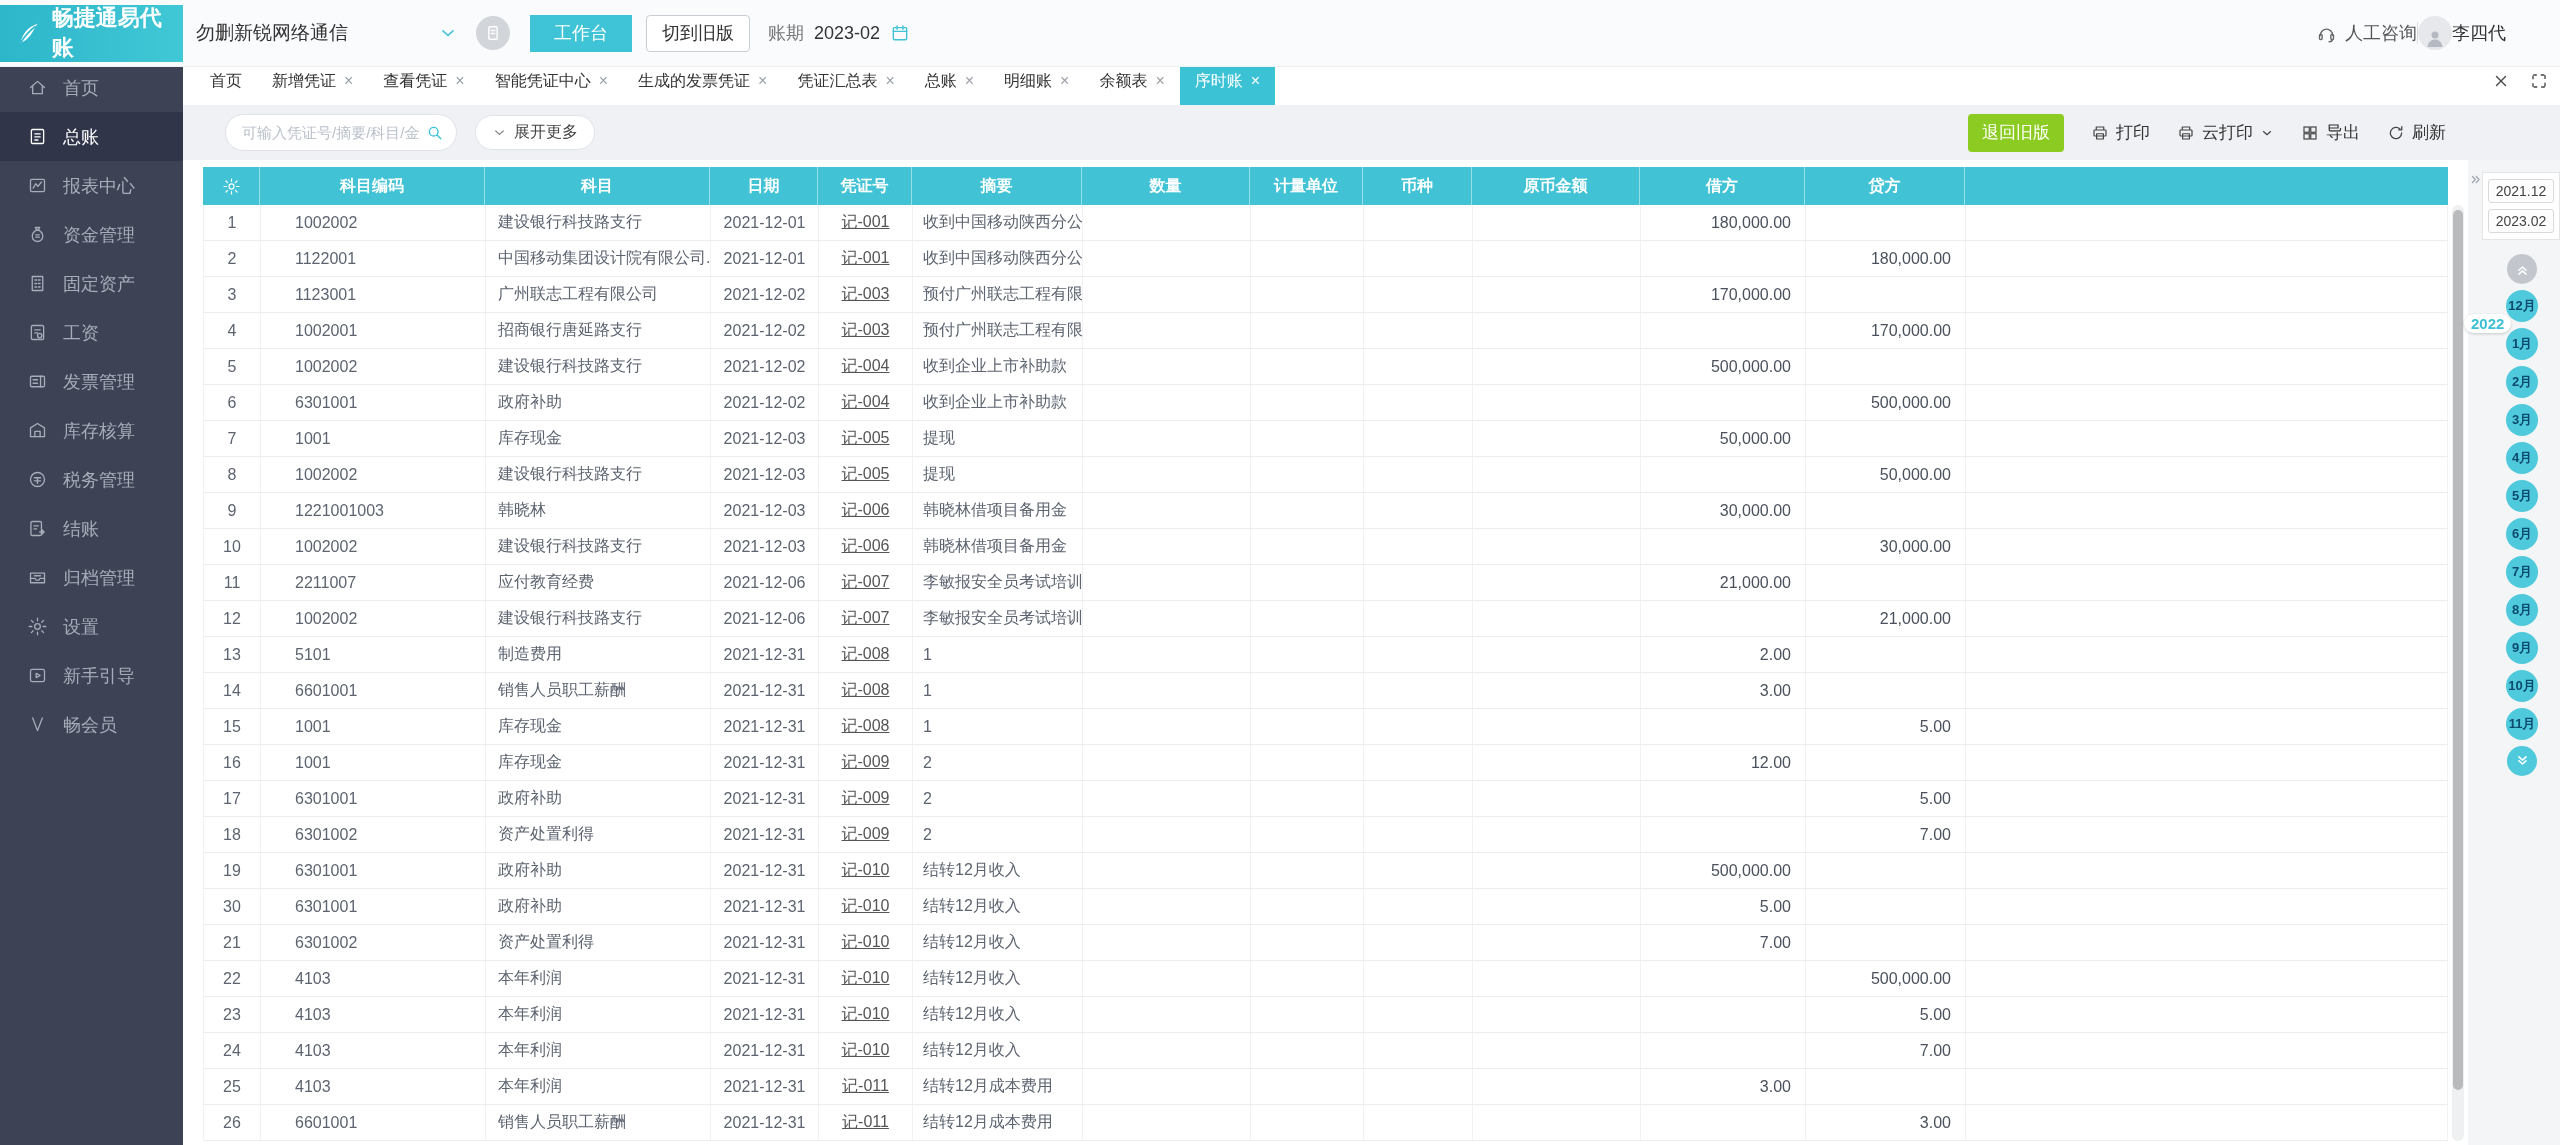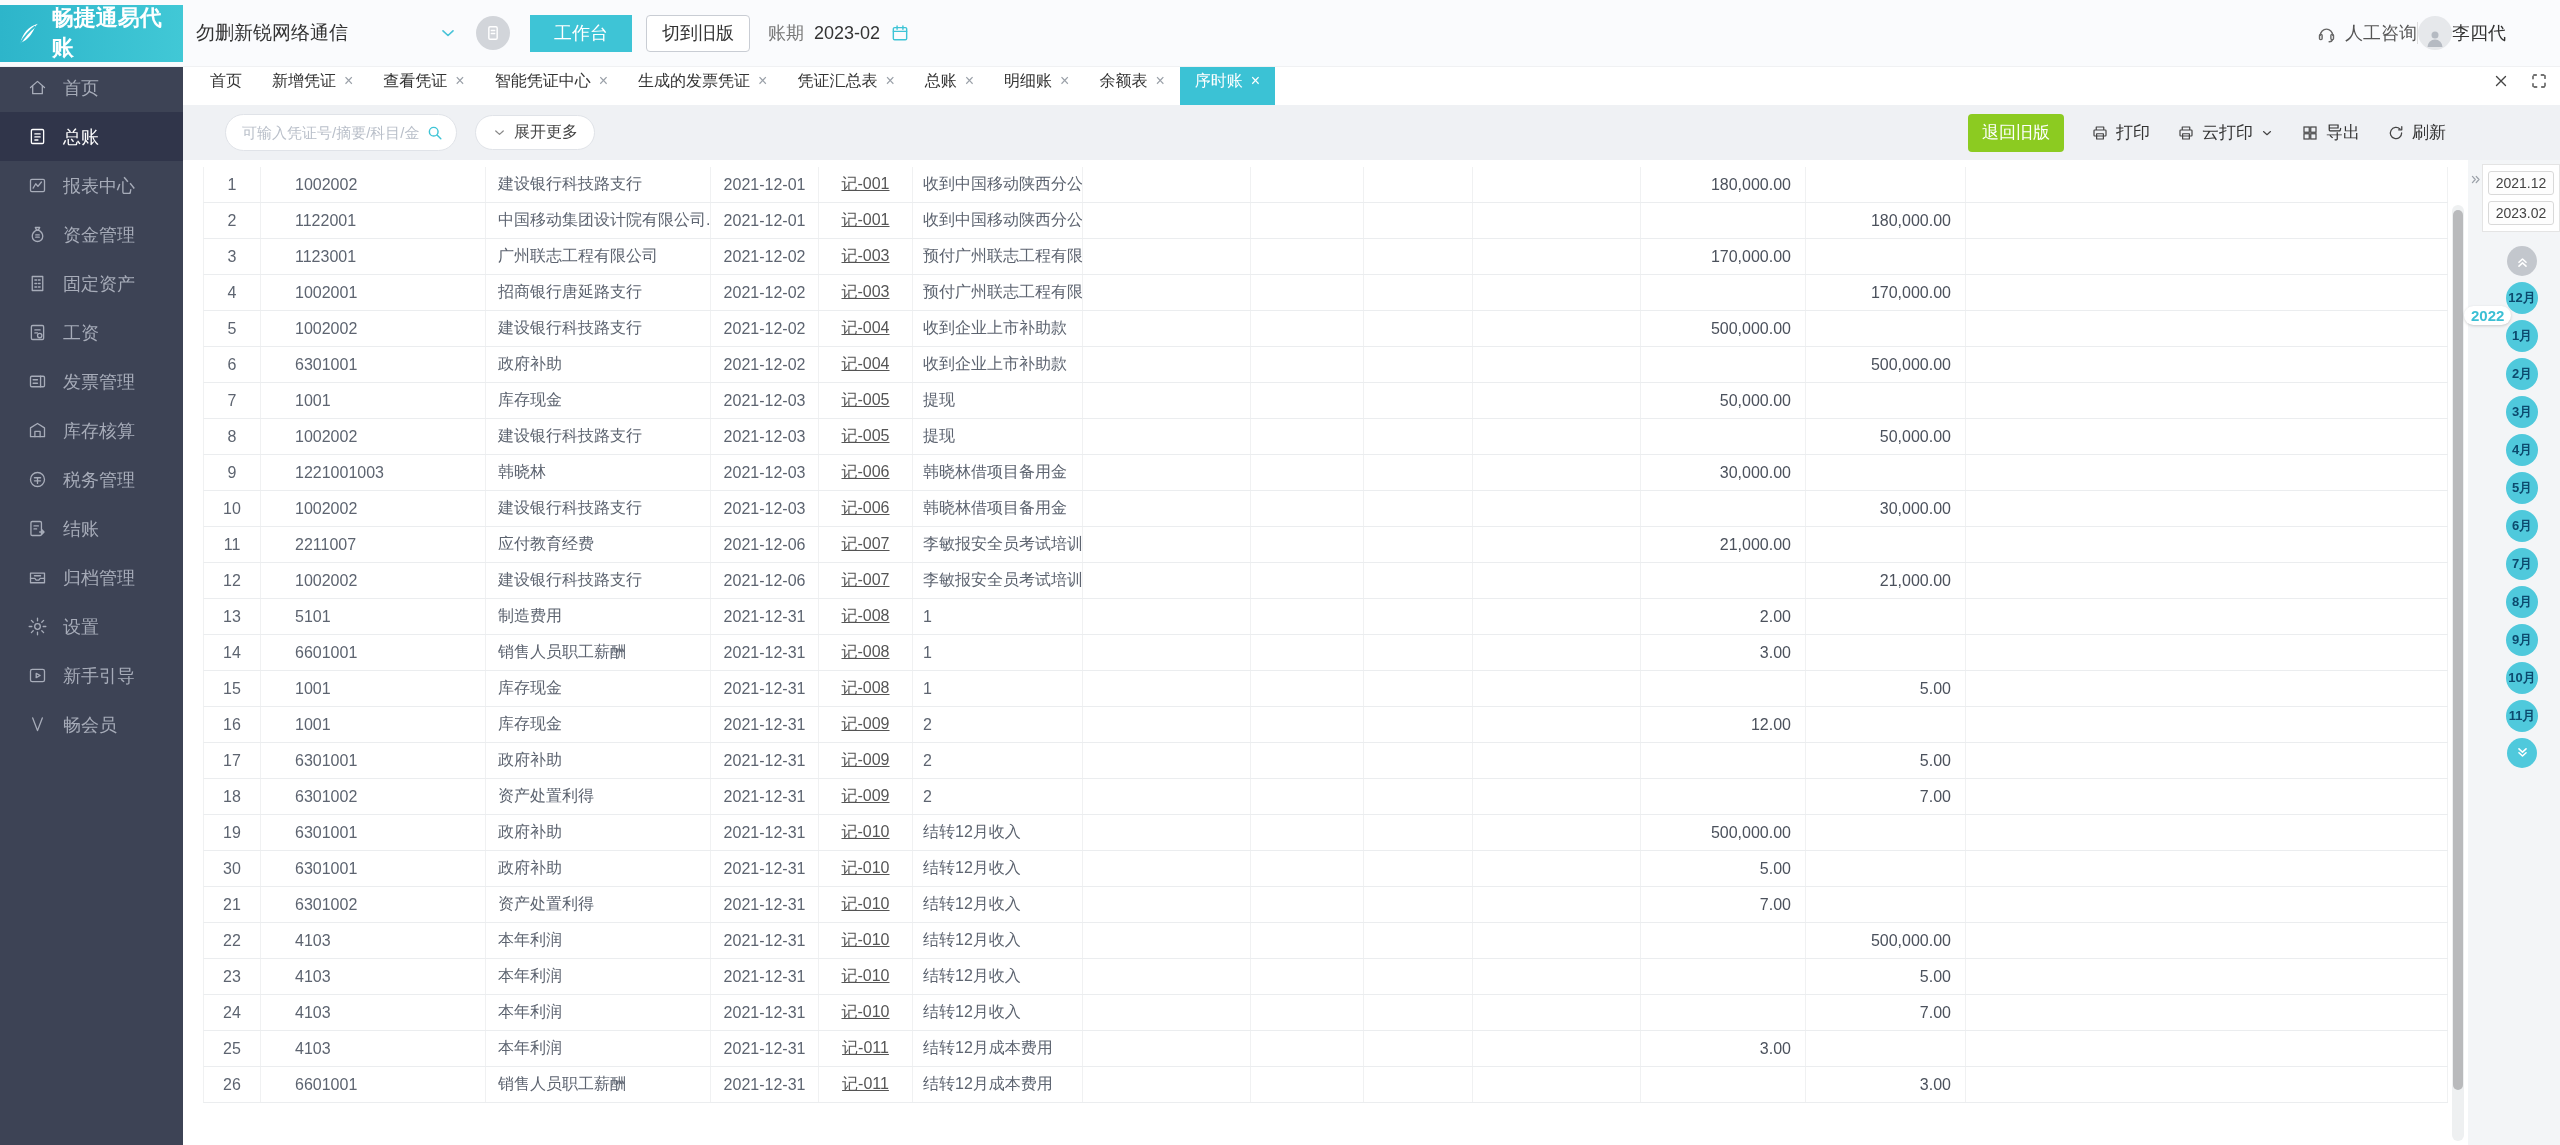--- a/index.html
+++ b/index.html
@@ -412,6 +412,26 @@
 
     <div class="content">
       <div class="table" id="journal-table">
+          <div class="thead">
+            <div class="th w0">
+              <svg viewBox="0 0 24 24" fill="none" stroke="currentColor" stroke-width="1.5" stroke-linecap="round" stroke-linejoin="round">
+                <circle cx="12" cy="12" r="3.2"></circle>
+                <path d="M12 2.5v3M12 18.5v3M2.5 12h3M18.5 12h3M5 5l2.1 2.1M16.9 16.9 19 19M19 5l-2.1 2.1M7.1 16.9 5 19"></path>
+              </svg>
+            </div>
+            <div class="th w1">科目编码</div>
+            <div class="th w2">科目</div>
+            <div class="th w3">日期</div>
+            <div class="th w4">凭证号</div>
+            <div class="th w5">摘要</div>
+            <div class="th w6">数量</div>
+            <div class="th w7">计量单位</div>
+            <div class="th w8">币种</div>
+            <div class="th w9">原币金额</div>
+            <div class="th w10">借方</div>
+            <div class="th w11">贷方</div>
+            <div class="th wf"></div>
+          </div>
           <div class="trow">
             <div class="c w0">1</div>
             <div class="c w1">1002002</div>

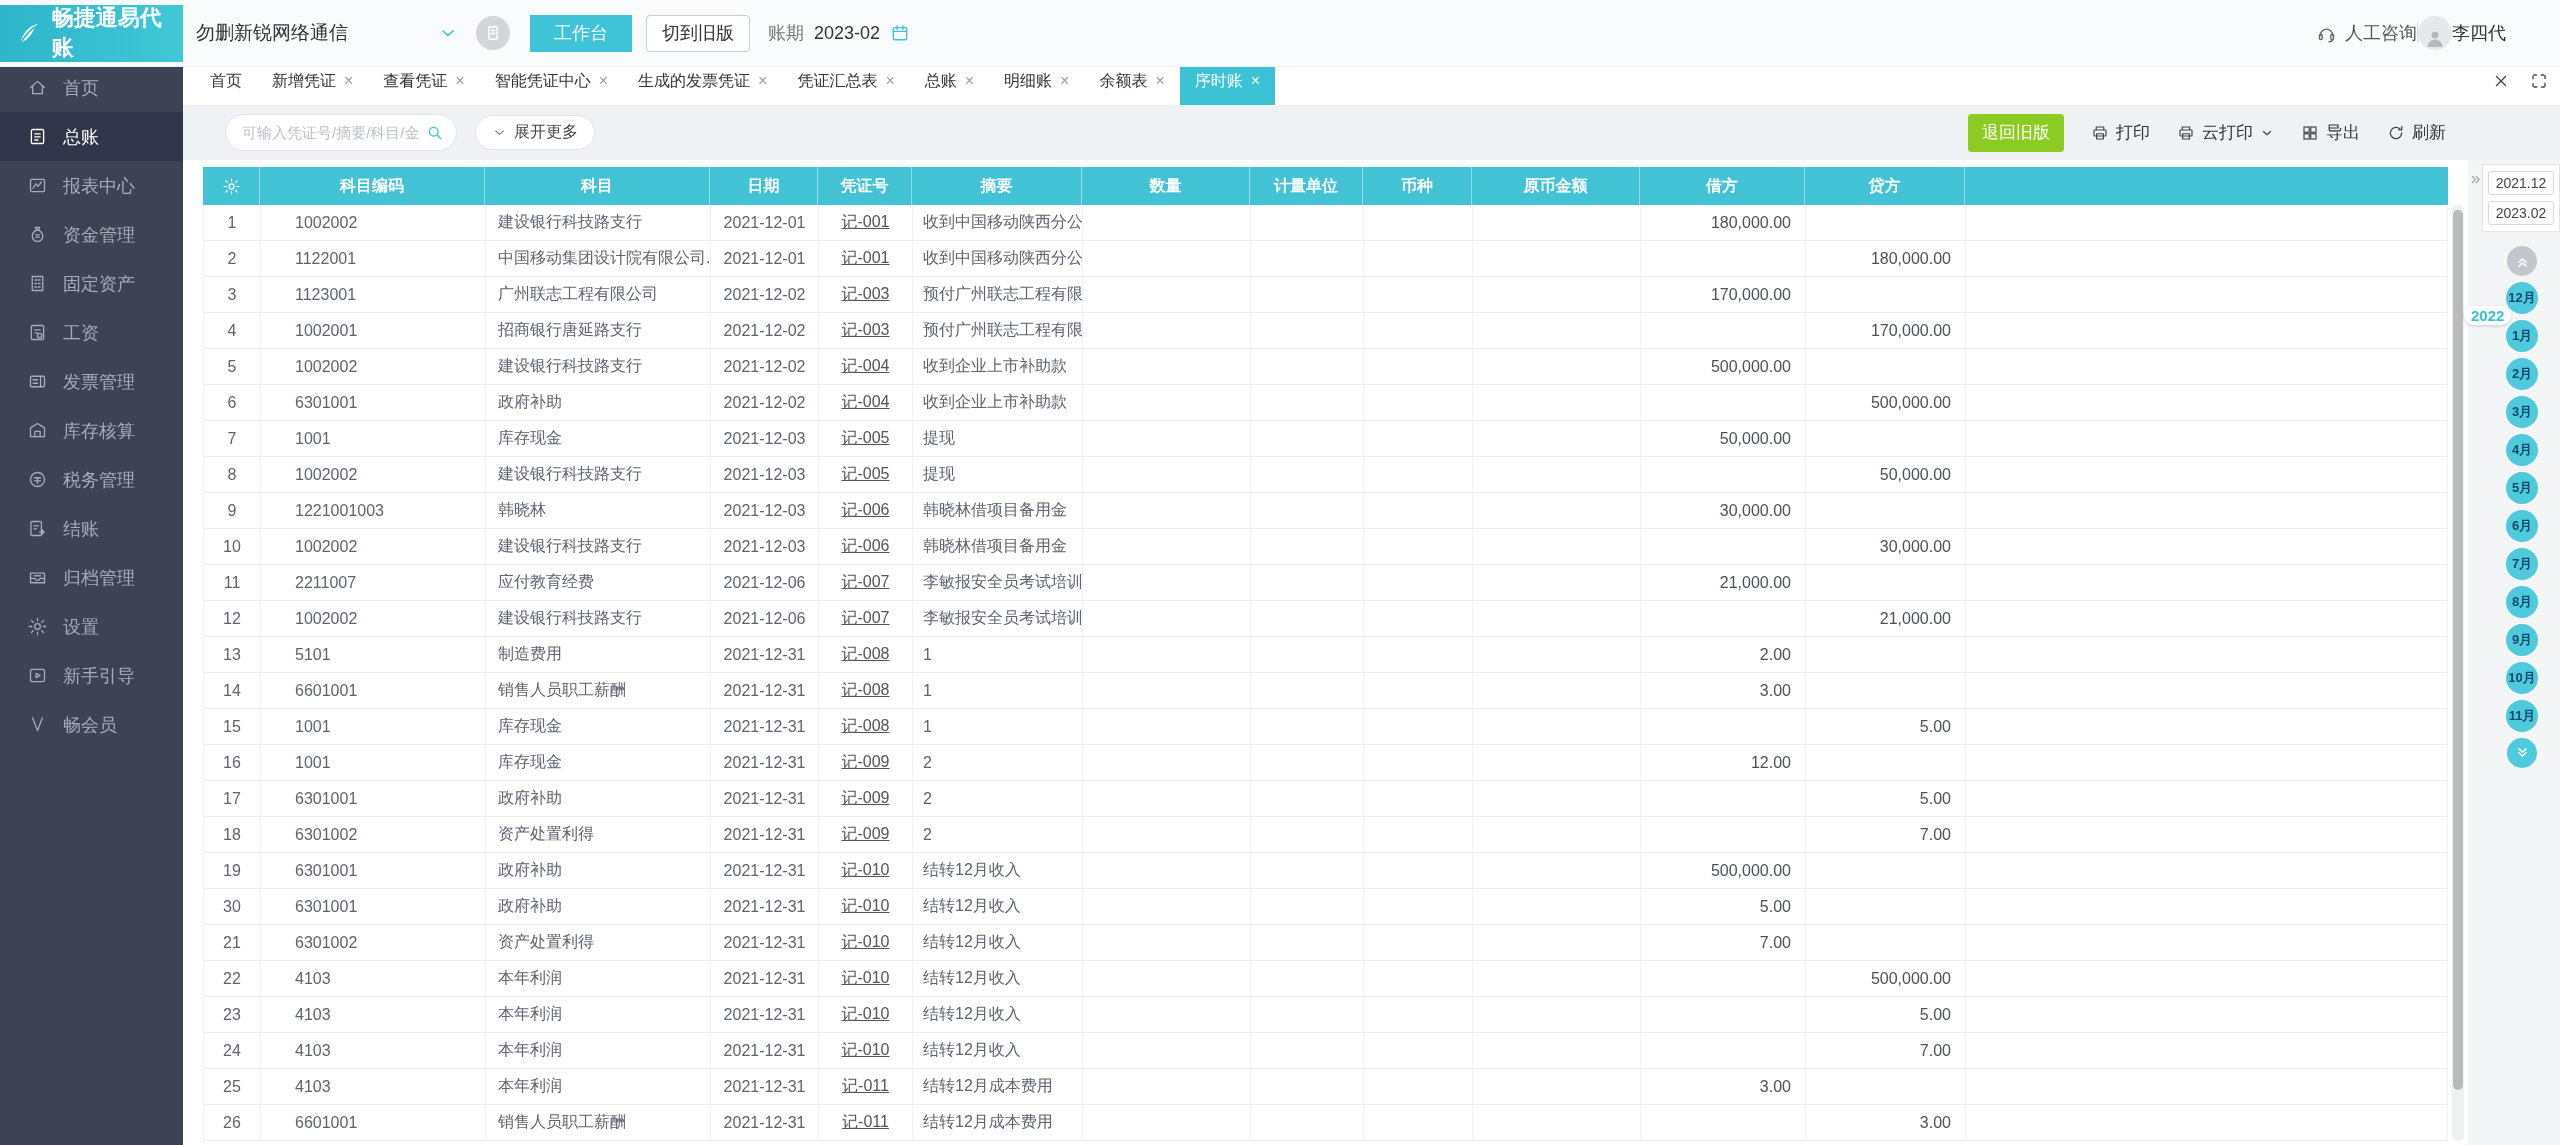--- a/index.html
+++ b/index.html
@@ -100,7 +100,7 @@
   .rail { position:absolute; right:0; top:0; width:92px; bottom:0; background:#f3f5f7; }
   .rail-collapse { position:absolute; left:1px; top:12px; color:#9aa0a8; cursor:pointer; }
   .rail-collapse svg { width:15px; height:15px; }
-  .date-panel { margin:4px 0 0 14px; width:78px; background:#fff; border:1px solid #e4e4e4;
+  .date-panel { margin:12px 0 0 14px; width:78px; background:#fff; border:1px solid #e4e4e4;
     padding:6px 5px; display:flex; flex-direction:column; gap:6px; }
   .date-box { border:1px solid #d9d9d9; border-radius:3px; font-size:14px; color:#444;
     text-align:center; padding:3px 0; background:#fdfdfd; cursor:pointer; }

